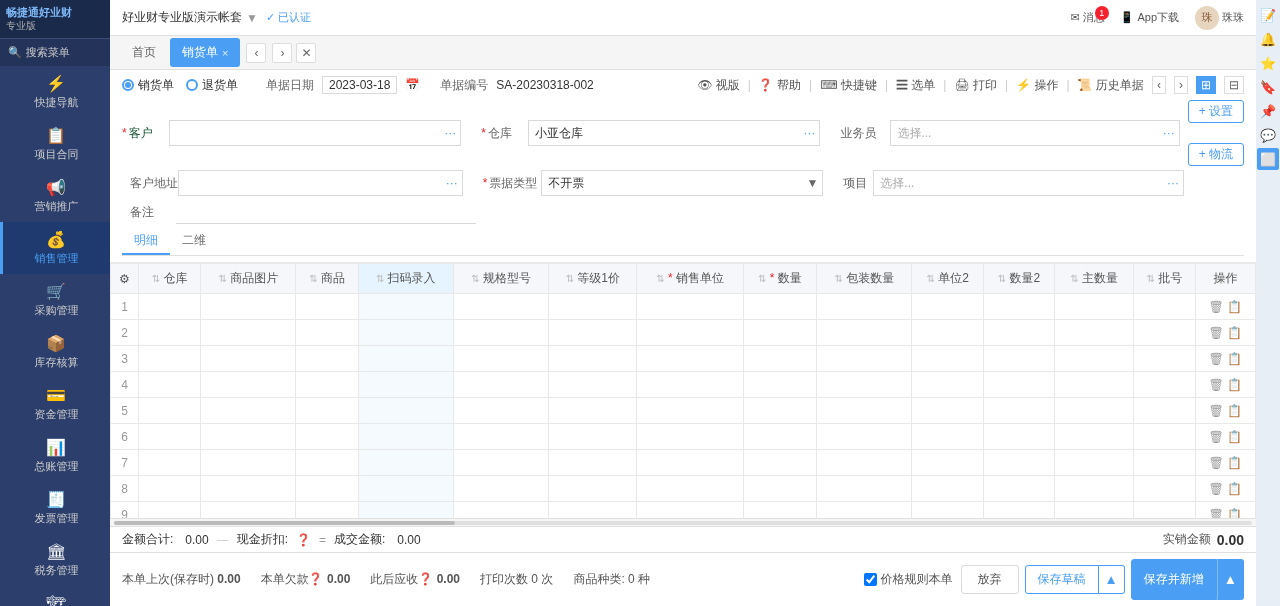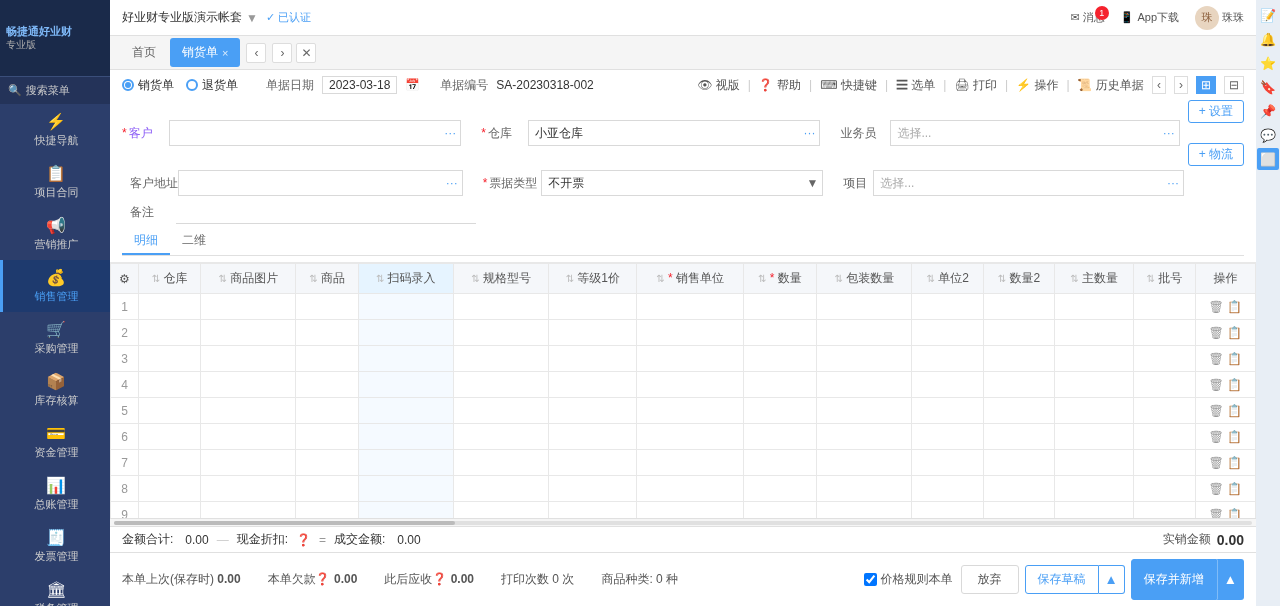--- a/index.html
+++ b/index.html
@@ -10,7 +10,7 @@
     
     
     .sidebar { width: 110px; background: #2c3e6b; color: #fff; display: flex; flex-direction: column; flex-shrink: 0; }
-    .sidebar-logo { background: #1a2a4a; padding: 24px 6px; display: flex; align-items: center; gap: 4px; border-bottom: 1px solid #3a4e7a; }
+    .sidebar-logo { background: #1a2a4a; padding: 5px 6px; display: flex; align-items: center; gap: 4px; border-bottom: 1px solid #3a4e7a; }
     .sidebar-logo-text { font-size: 11px; color: #7eb8f7; font-weight: bold; line-height: 1.3; }
     .sidebar-logo-sub { font-size: 10px; color: #aaa; }
     .sidebar-search { padding: 6px 8px; background: #243359; display: flex; align-items: center; gap: 4px; cursor: pointer; }

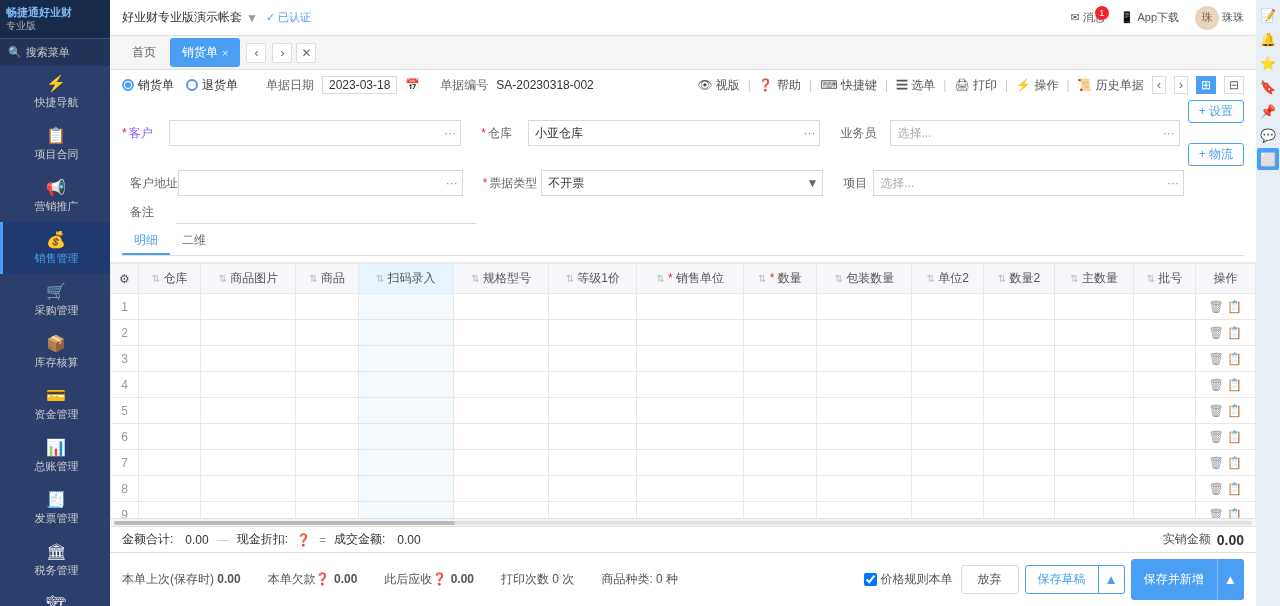--- a/index.html
+++ b/index.html
@@ -239,7 +239,7 @@
       <div style="display:flex; align-items:center; gap:0; margin-bottom:4px;">
         <div style="display:flex; align-items:center; flex:1;">
           <span style="color:#f5222d; margin-right:2px;">*</span>
-          <span style="color:#8b5cf6; min-width:40px;">客户</span>
+          <span style="color:#14532d; min-width:40px;">客户</span>
           <div style="flex:1; border:1px solid #d9d9d9; height:26px; background:#fff; display:flex; align-items:center; padding:0 4px; position:relative;">
             <span style="position:absolute; right:4px; color:#4a9ff5; cursor:pointer;">···</span>
           </div>

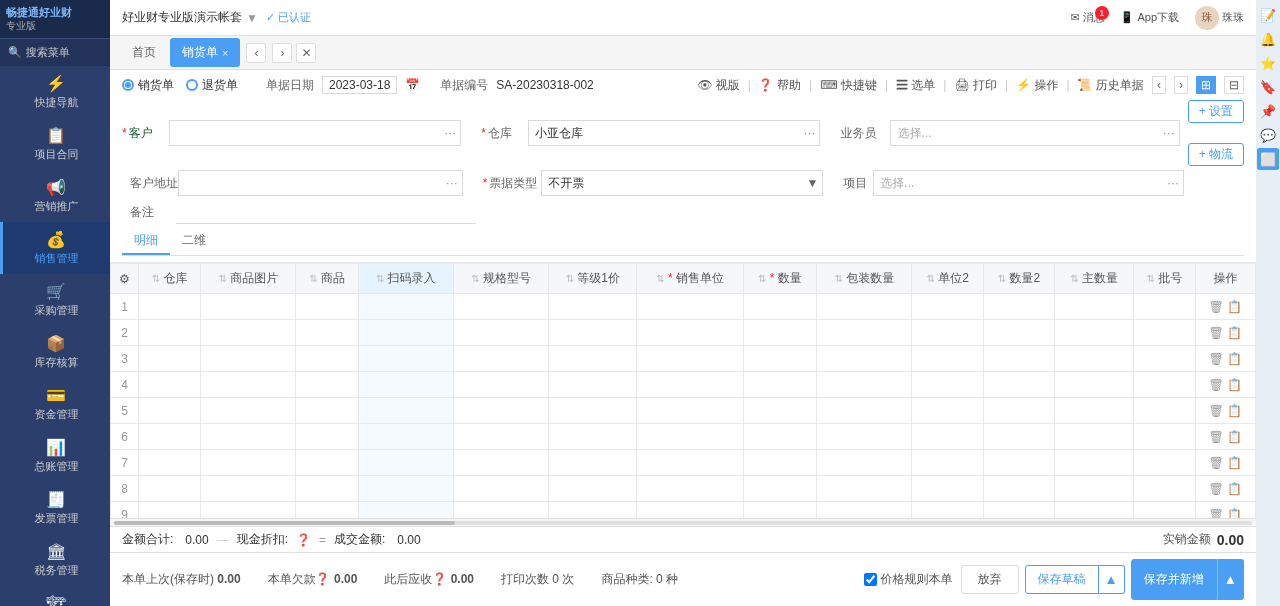--- a/index.html
+++ b/index.html
@@ -68,7 +68,7 @@
     
     
     .bottom-bar { background: #fff; border-top: 1px solid #e0e0e0; padding: 6px 12px; display: flex; align-items: center; gap: 8px; font-size: 12px; flex-shrink: 0; }
-    .bottom-left { display: flex; align-items: center; gap: 27px; color: #555; }
+    .bottom-left { display: flex; align-items: center; gap: 20px; color: #555; }
     .bottom-mid { display: flex; align-items: center; gap: 4px; color: #555; margin-left: auto; }
     .checkbox-label { display: flex; align-items: center; gap: 4px; }
     .btn-abandon { background: #fff; border: 1px solid #d9d9d9; color: #555; padding: 5px 16px; border-radius: 3px; cursor: pointer; font-size: 12px; }

